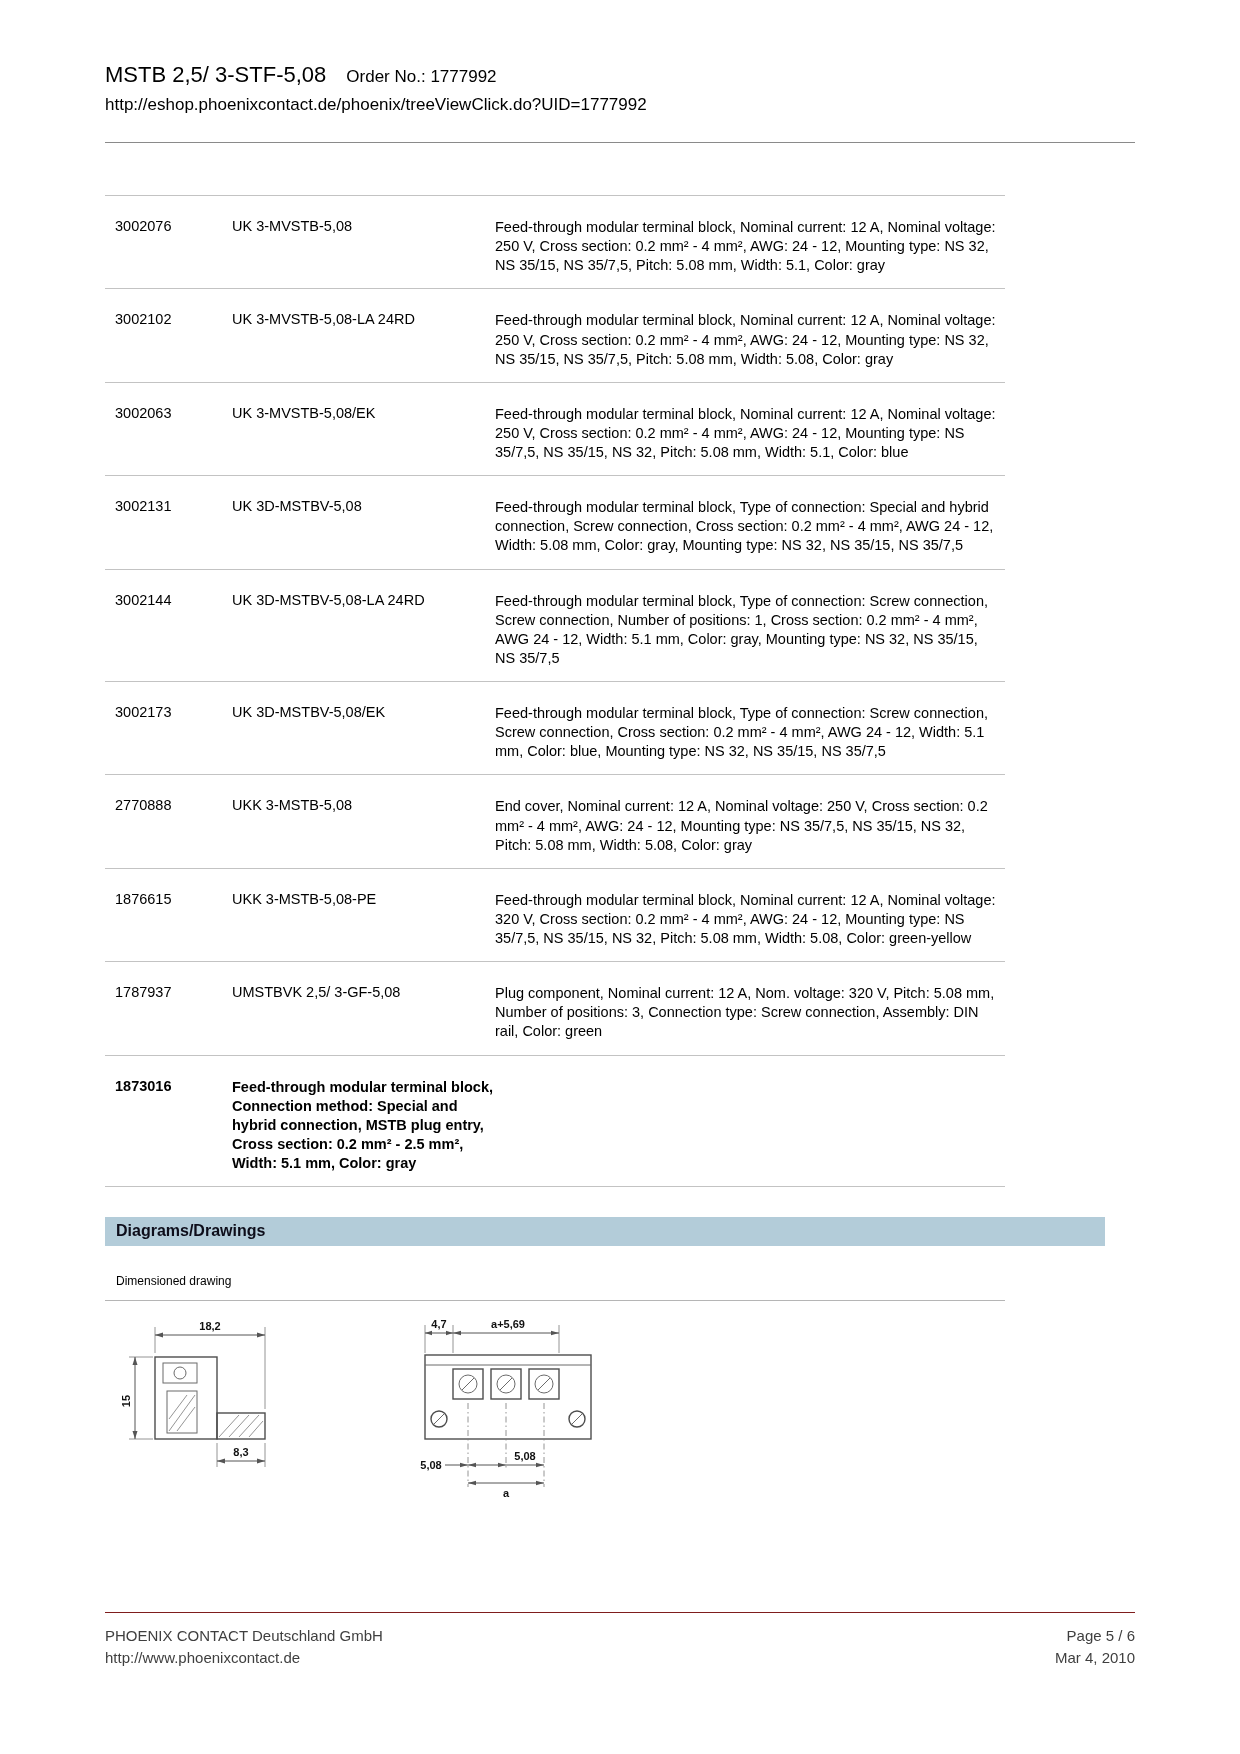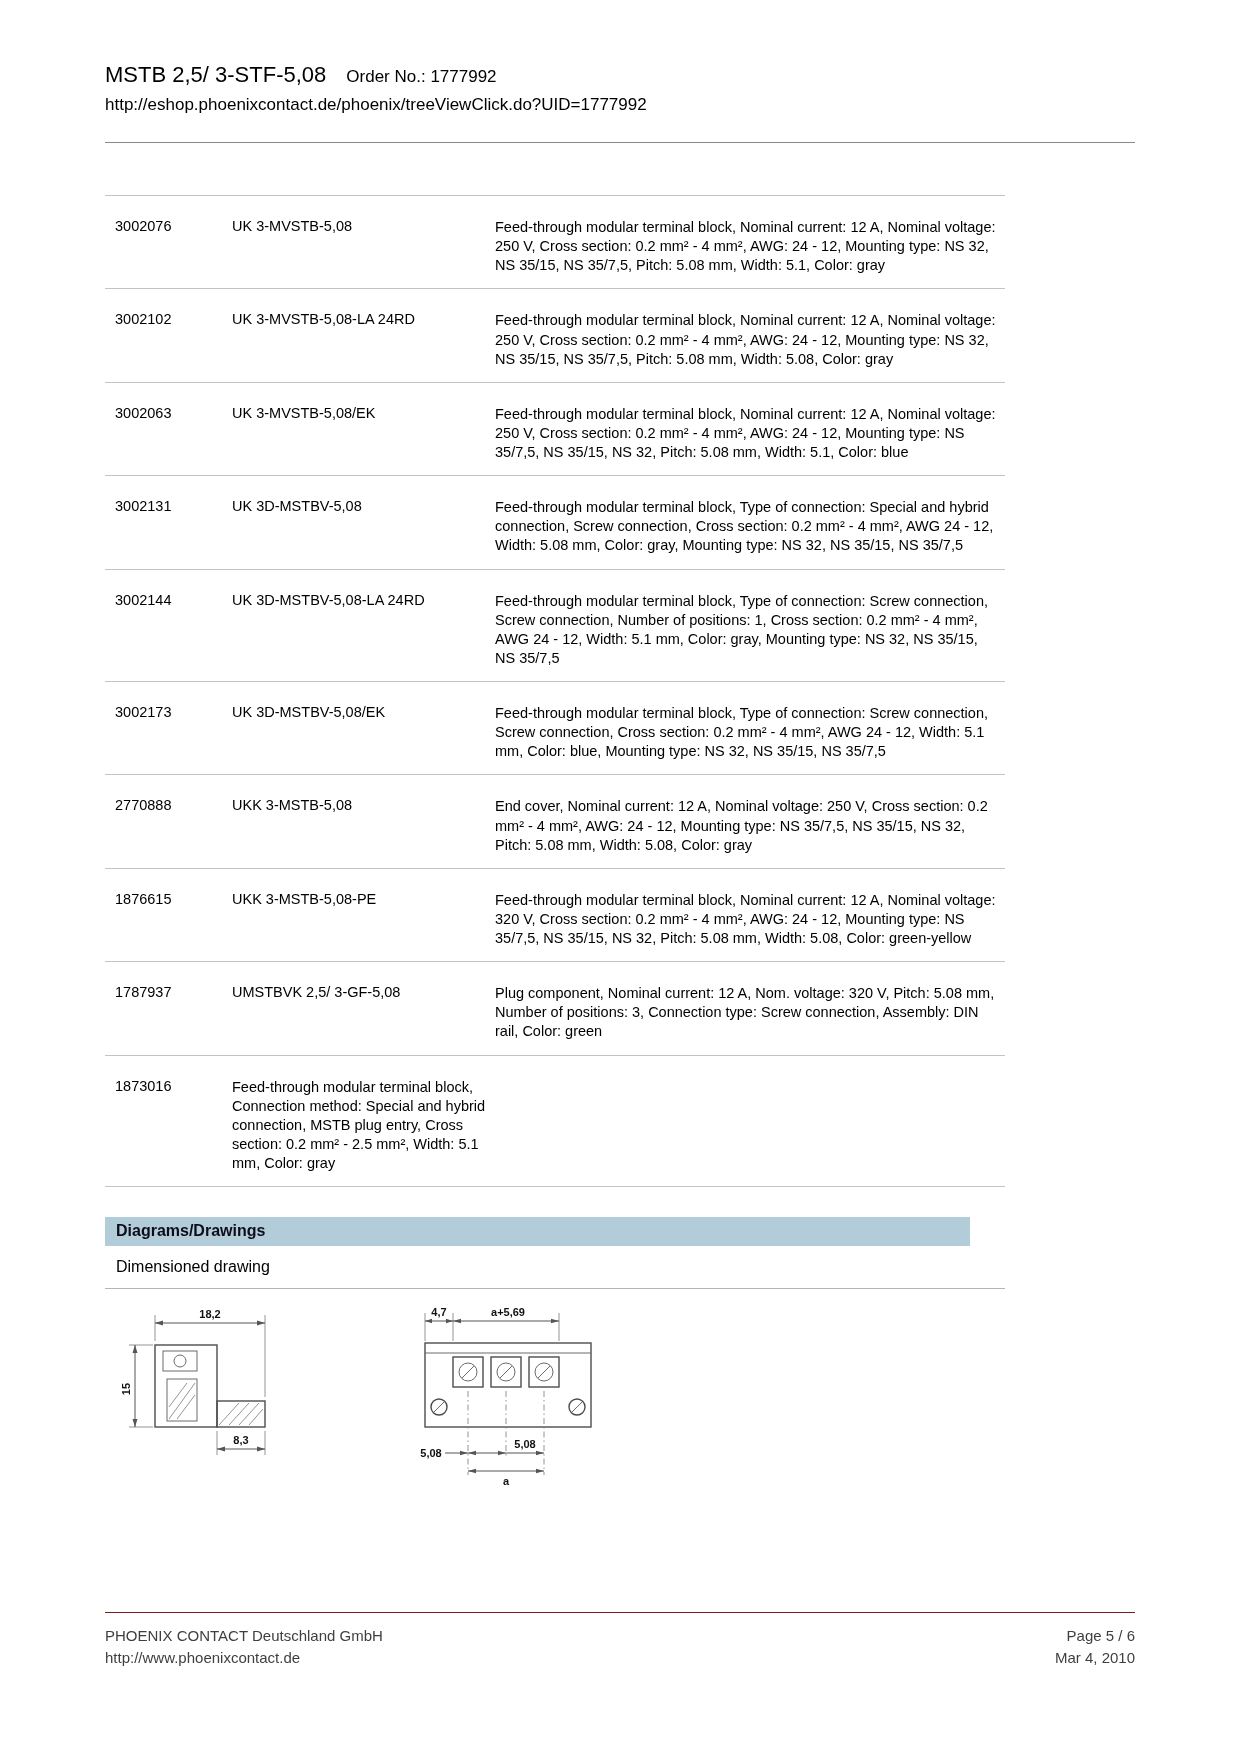--- a/index.html
+++ b/index.html
@@ -25,7 +25,7 @@
     border-top:1px solid #c3c3c3;
     padding:20px 0 13px 0;
   }
-  .row:last-child { border-bottom:1px solid #c3c3c3; }
+  .row:last-child { border-bottom:1px solid #c3c3c3;font-weight:bold; }
   .c-order { font-size:14.5px; padding-left:10px; padding-top:2px; }
   .c-type  { font-size:14.5px; padding-top:2px; }
   .c-desc  { font-size:14.5px; line-height:1.32; max-width:505px; padding-top:2px; }

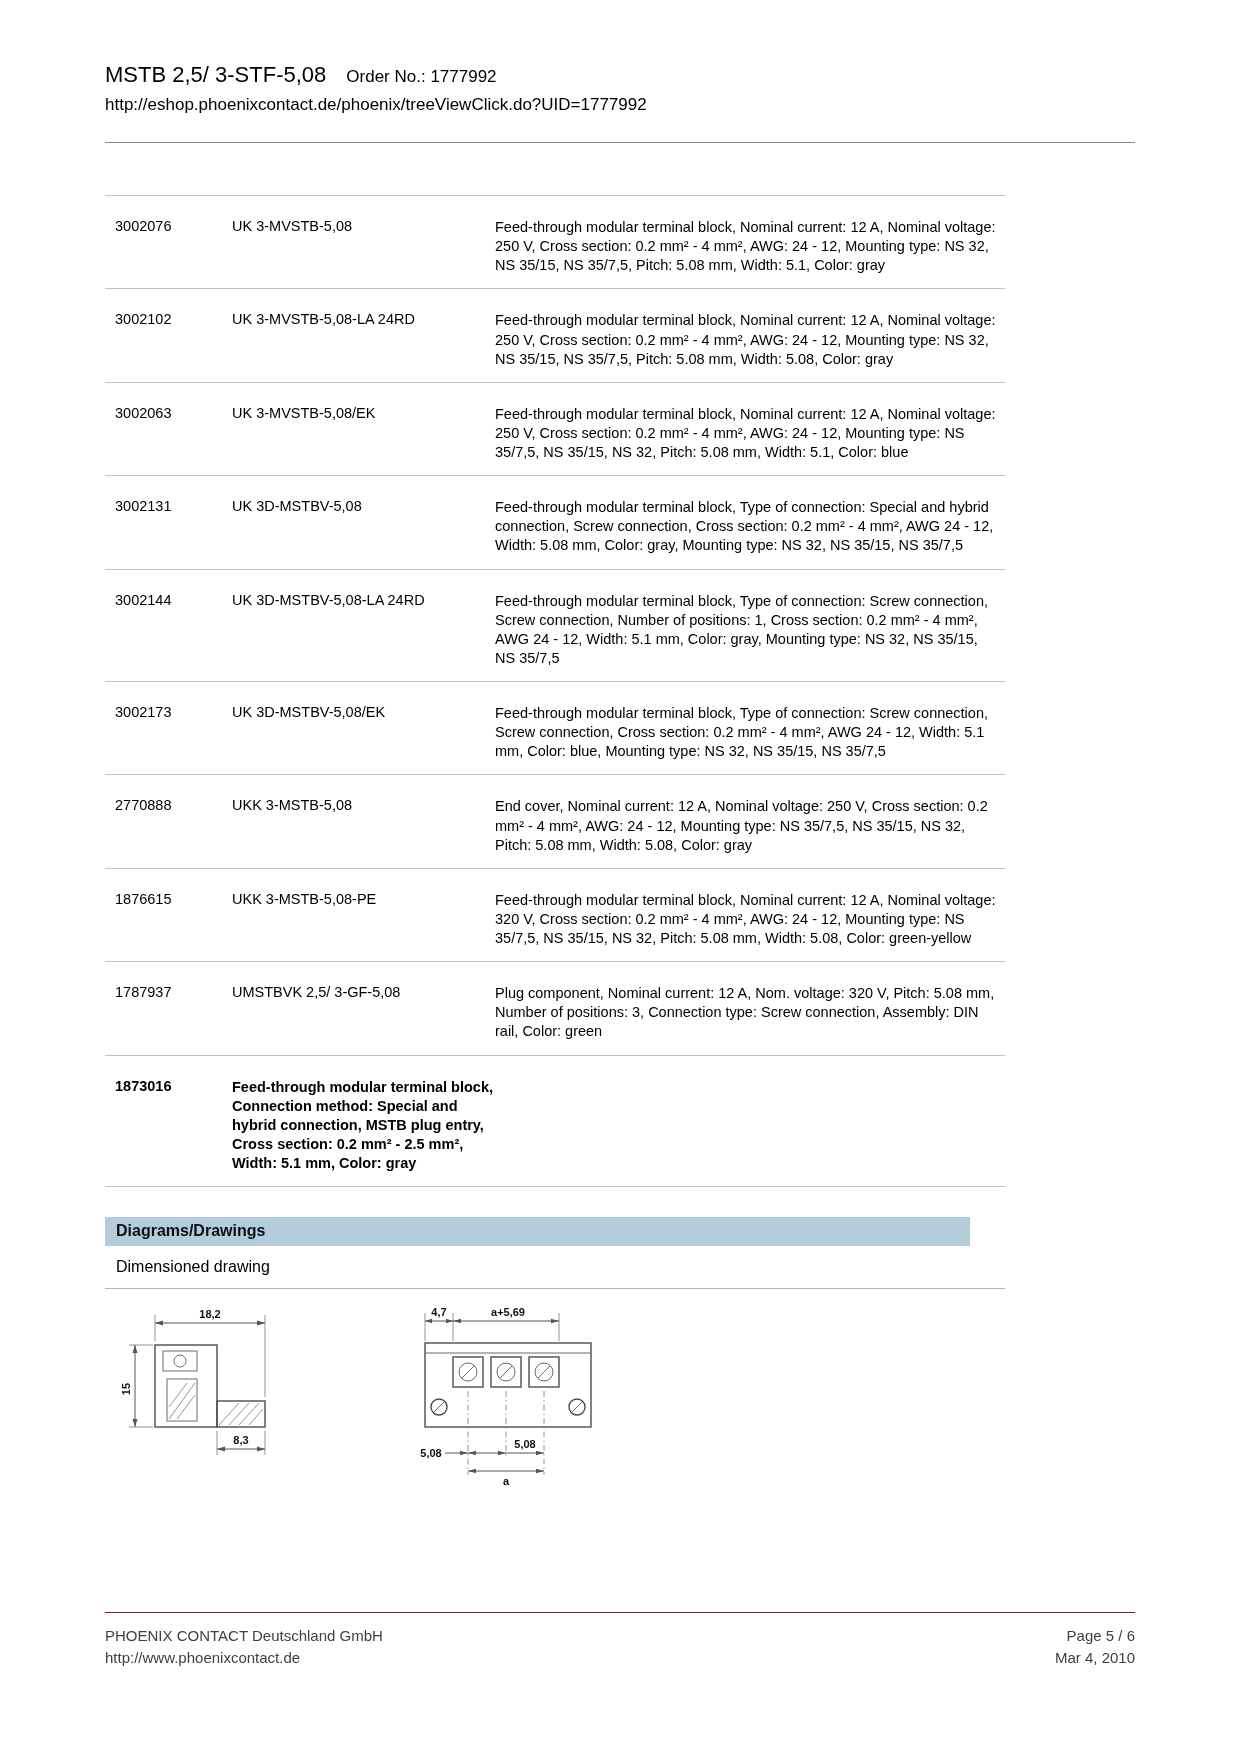--- a/index.html
+++ b/index.html
@@ -32,7 +32,7 @@
 
   
   .section-bar {
-    margin-top:30px; width:865px; background:#b3ccd9;
+    margin-top:30px; width:1000px; background:#b3ccd9;
     padding:5px 11px 6px 11px; font-size:16px; font-weight:bold; color:#0d0d1a;
   }
   .sub-title { margin-top:12px; font-size:16px; padding-left:11px; }

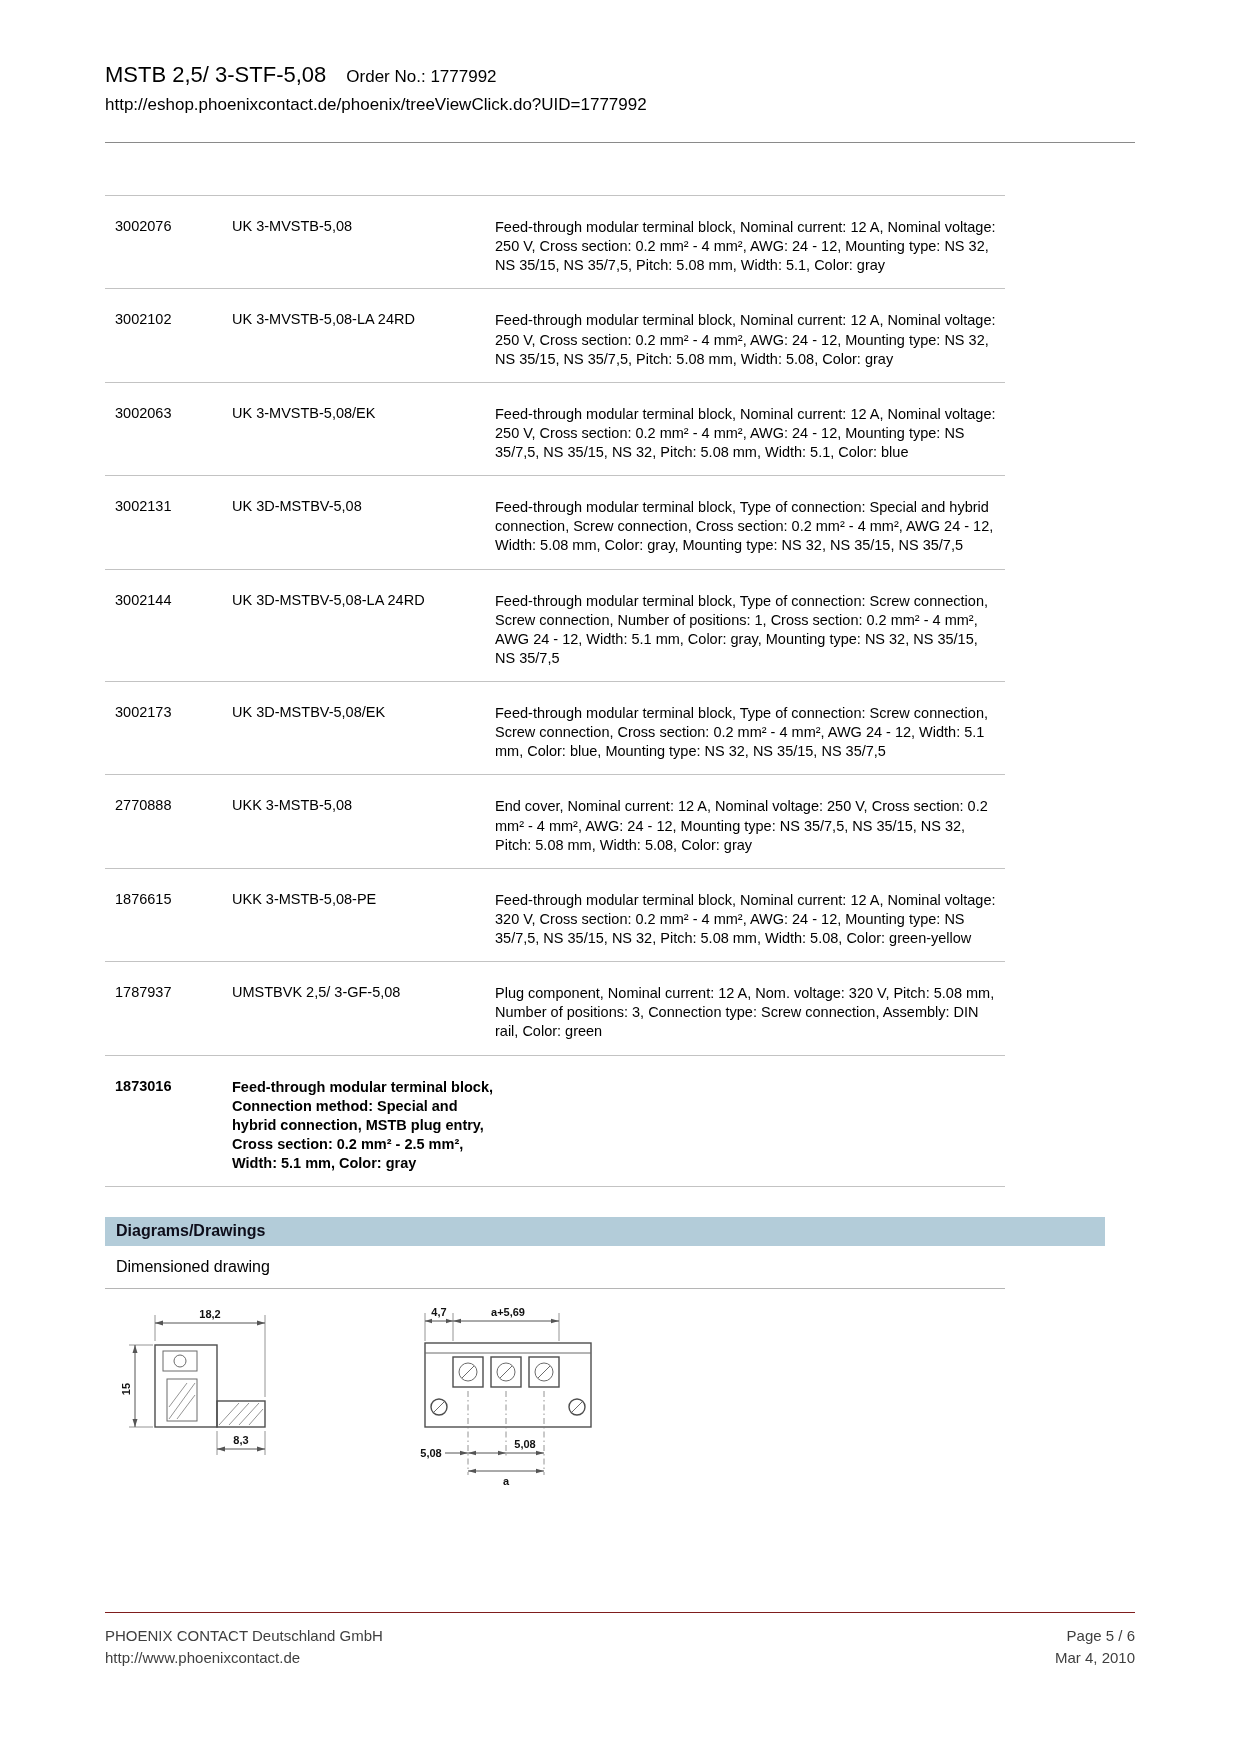--- a/index.html
+++ b/index.html
@@ -35,7 +35,7 @@
     margin-top:30px; width:1000px; background:#b3ccd9;
     padding:5px 11px 6px 11px; font-size:16px; font-weight:bold; color:#0d0d1a;
   }
-  .sub-title { margin-top:12px; font-size:16px; padding-left:11px; }
+  .sub-title { margin-top:28px; font-size:12px; padding-left:11px; }
   .sub-rule { margin-top:12px; width:900px; border-top:1px solid #b5b5b5; }
 
   

